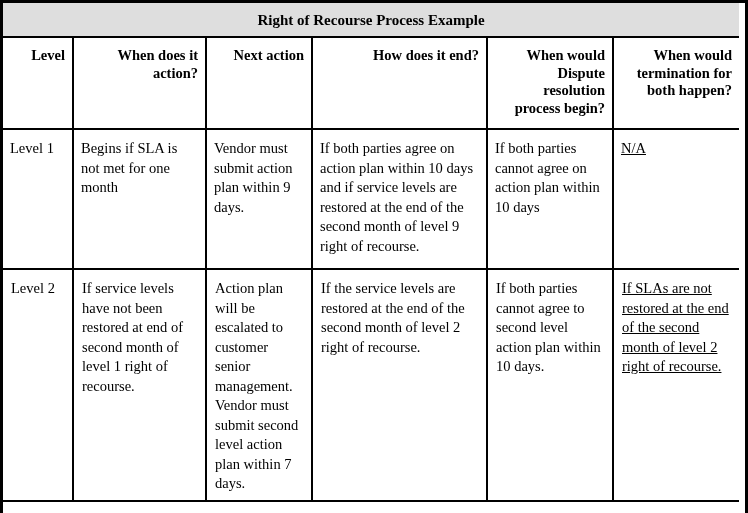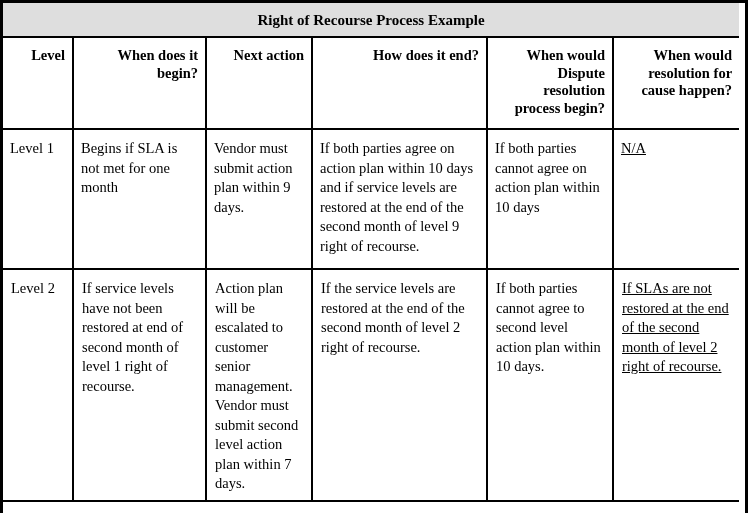--- a/index.html
+++ b/index.html
@@ -104,7 +104,7 @@
 
       <tr class="header-row">
         <th>Level</th>
-        <th>When does it begin?</th>
+        <th>When does it action?</th>
         <th>Next action</th>
         <th>How does it end?</th>
         <th>When would Dispute resolution process begin?</th>

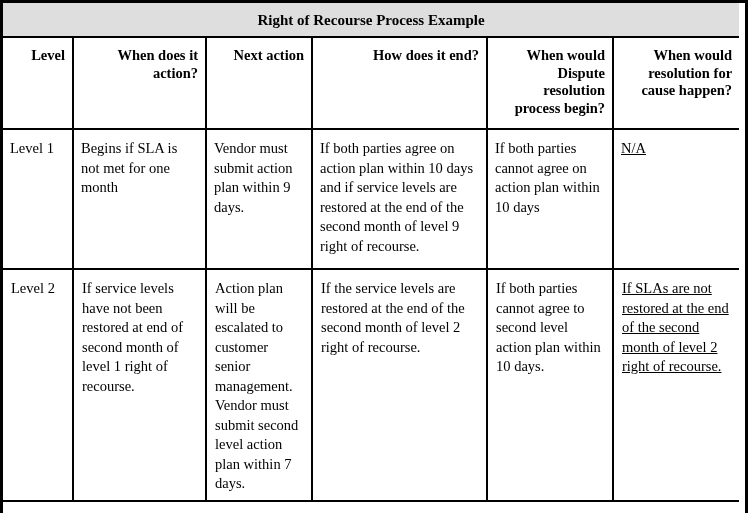--- a/index.html
+++ b/index.html
@@ -108,7 +108,7 @@
         <th>Next action</th>
         <th>How does it end?</th>
         <th>When would Dispute resolution process begin?</th>
-        <th>When would resolution for cause happen?</th>
+        <th>When would termination for both happen?</th>
       </tr>
 
       <tr class="body-row row-level1">

